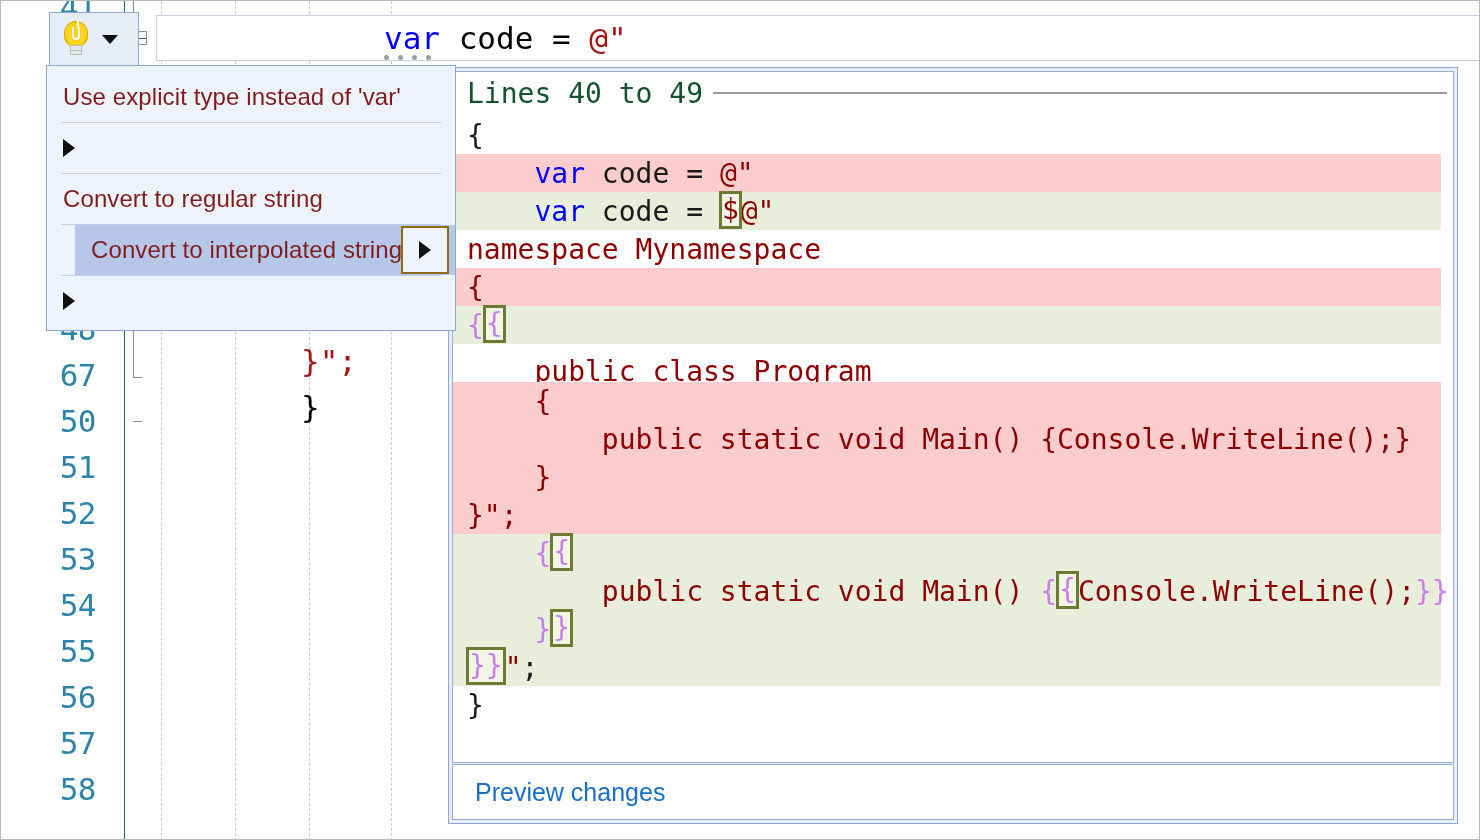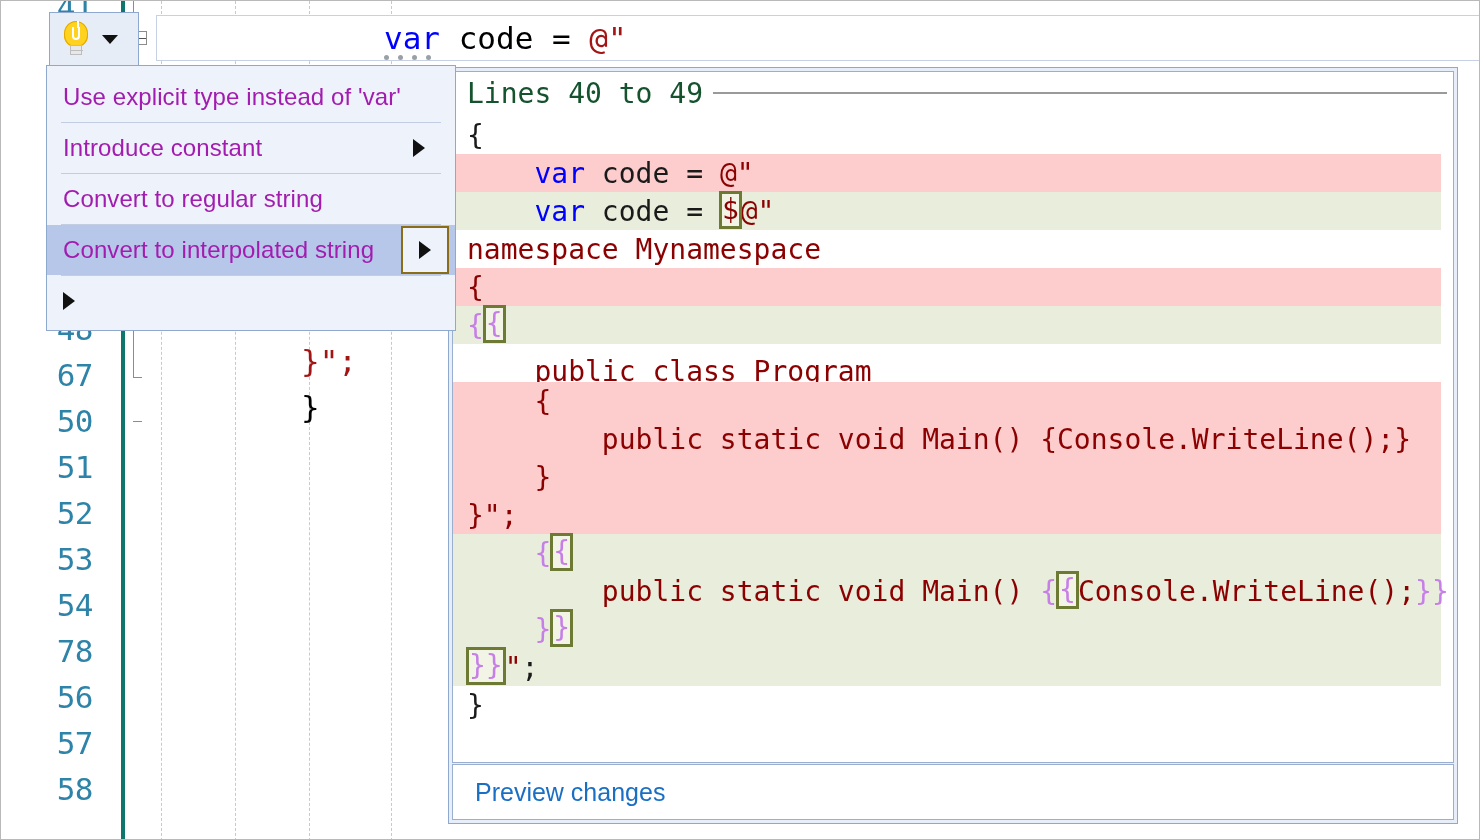--- a/index.html
+++ b/index.html
@@ -26,7 +26,7 @@
   #gutter {
     position:absolute; left:0; top:0; width:124px; height:840px;
     background:#fff;
-    border-right:4px solid #0f766e;
+    border-right:1px solid #0f766e;
   }
   .lnum {
     position:absolute; right:28px;

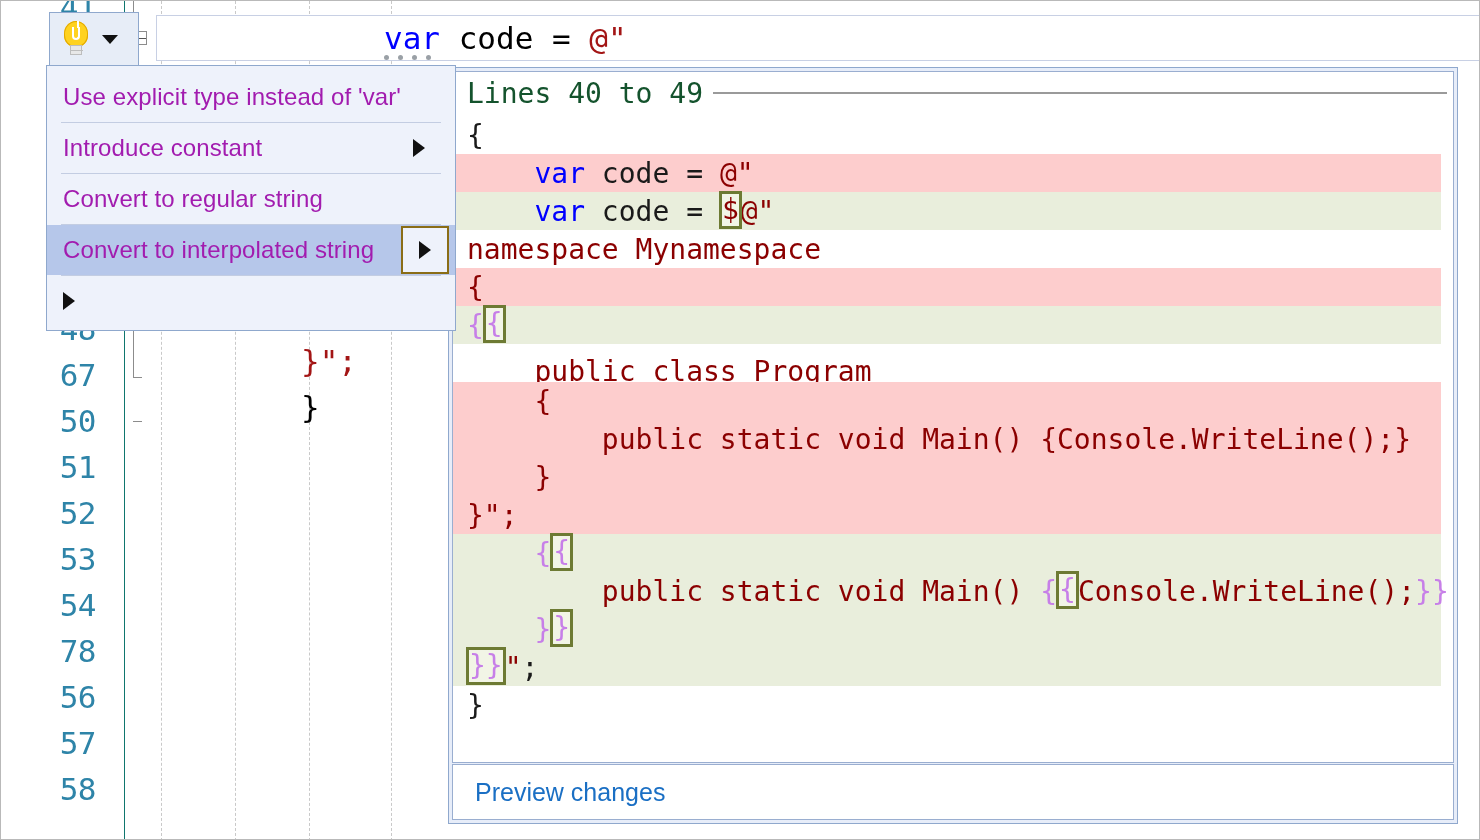--- a/index.html
+++ b/index.html
@@ -131,7 +131,7 @@
     position:relative; height:50px;
     display:flex; align-items:center;
     padding-left:16px; padding-right:4px;
-    font-size:24px; color:#a21caf;
+    font-size:24px; color:#7f1d1d;
     letter-spacing:0.1px;
   }
   .mi.sel { background:#b6c7ea; }

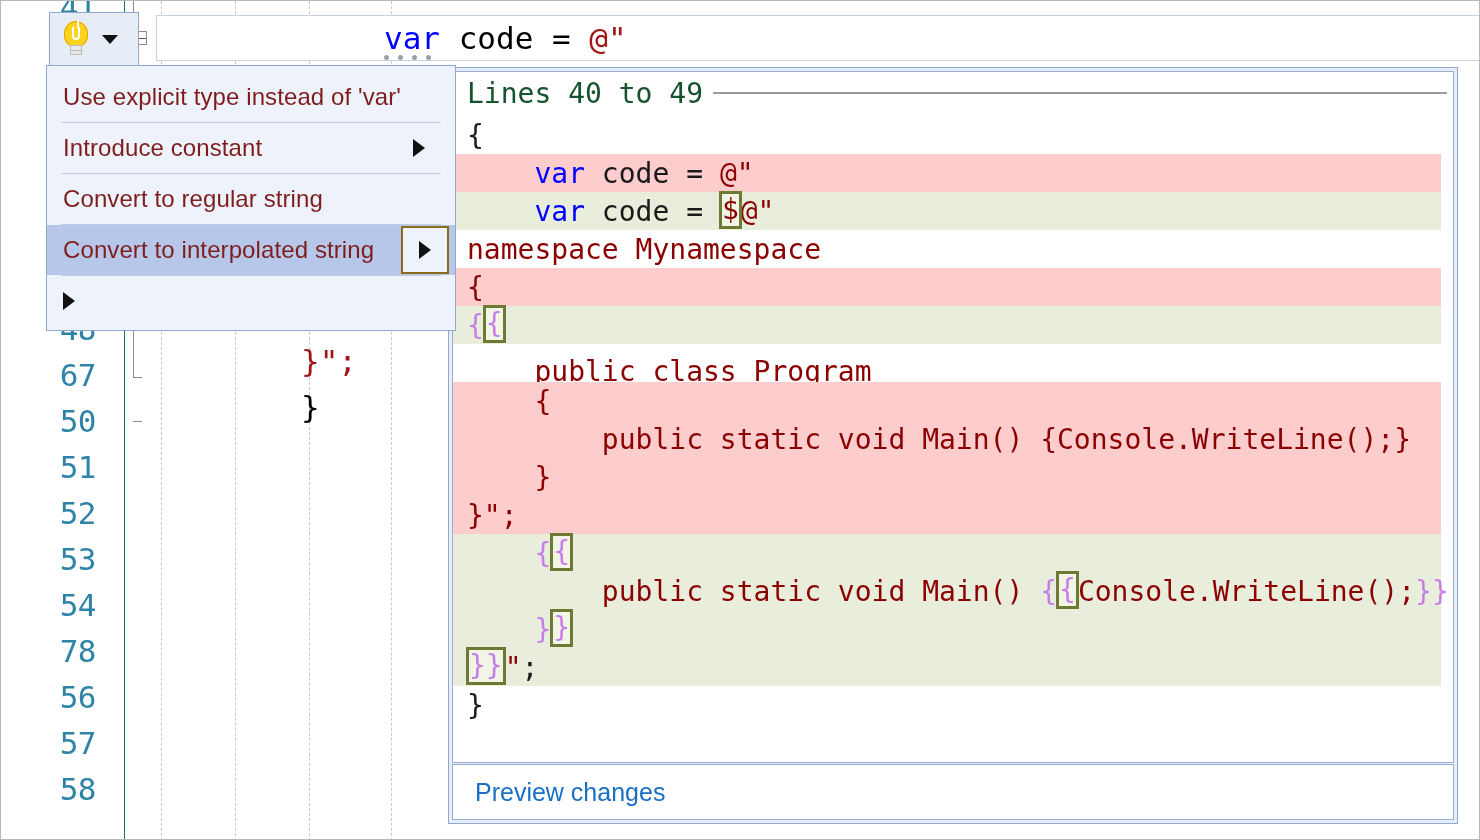--- a/index.html
+++ b/index.html
@@ -293,7 +293,6 @@
     <div class="mi-sep"></div>
 
     <div class="mi">
-      <span class="label">Introduce constant</span>
       <span class="submenu-arrow"></span>
     </div>
     <div class="mi-sep"></div>

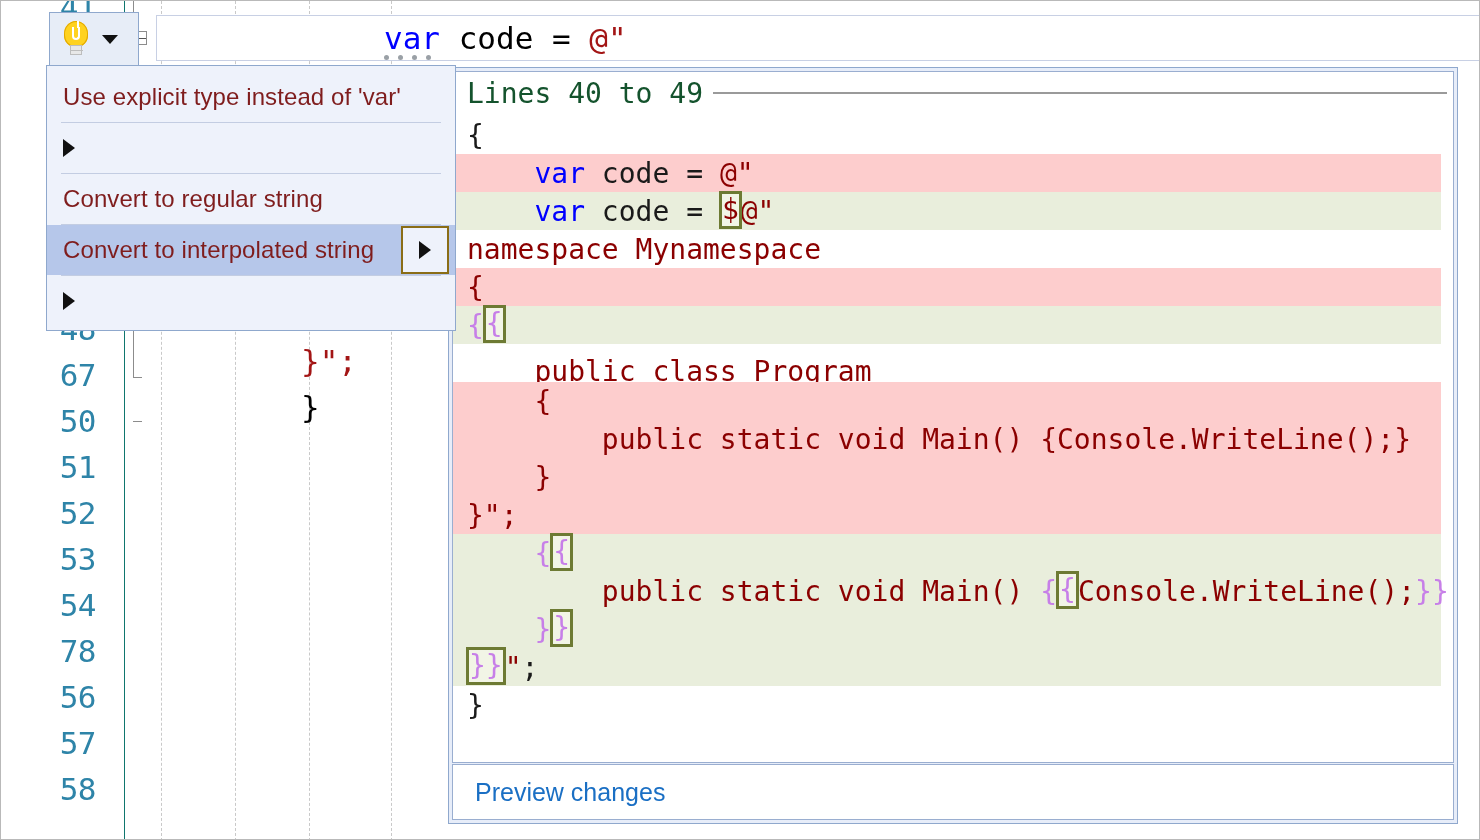--- a/index.html
+++ b/index.html
@@ -134,7 +134,7 @@
     font-size:24px; color:#7f1d1d;
     letter-spacing:0.1px;
   }
-  .mi.sel { background:#b6c7ea; }
+  .mi.sel { background:#b6c7ea;margin-left:28px; }
   .mi .label { flex:1 1 auto; }
   .mi-sep {
     height:1px; margin:0 14px; background:#c3cde2;

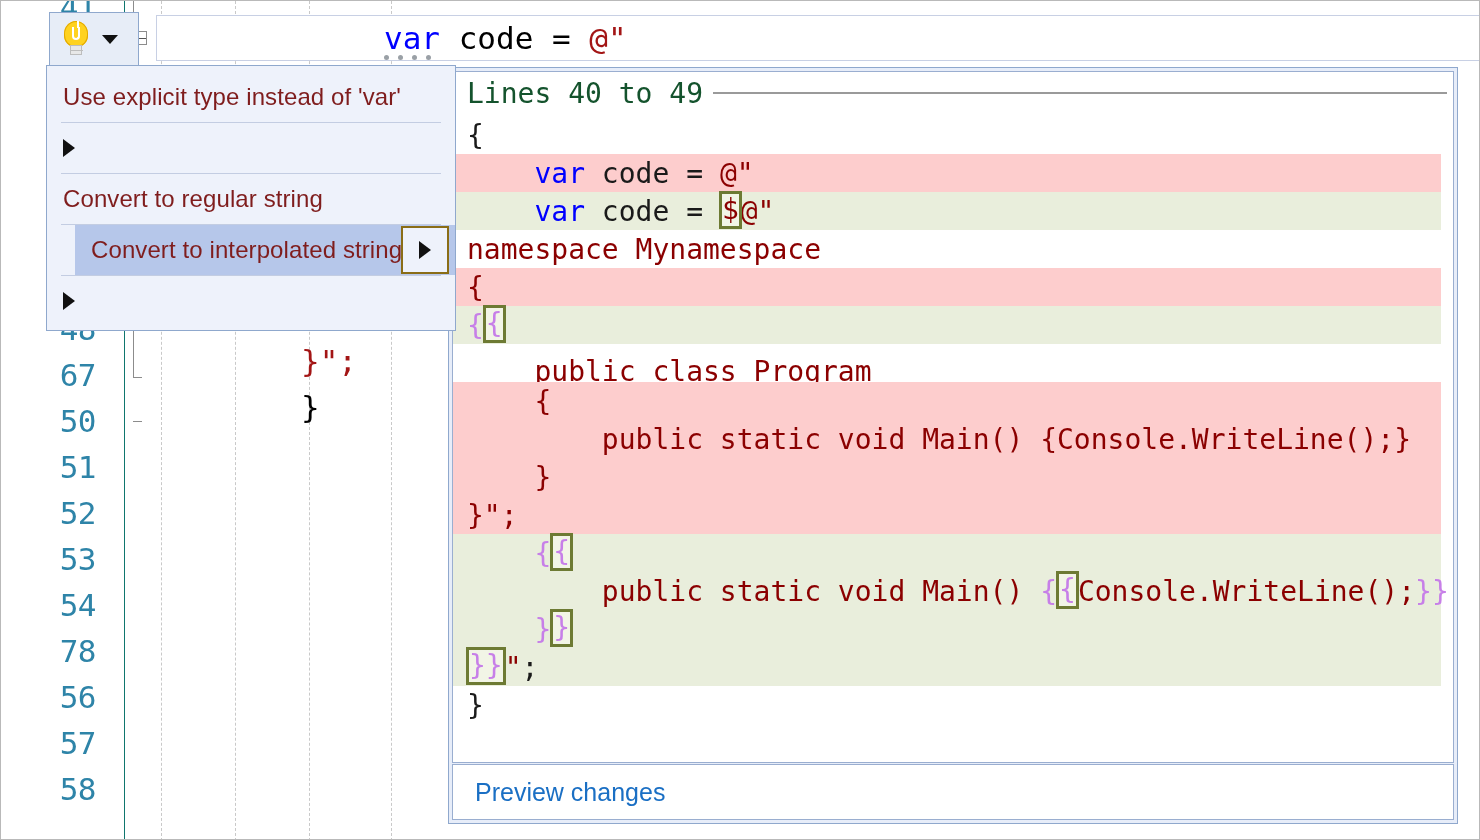--- a/index.html
+++ b/index.html
@@ -270,7 +270,7 @@
       <div class="lnum" style="top:489px">52</div>
       <div class="lnum" style="top:535px">53</div>
       <div class="lnum" style="top:581px">54</div>
-      <div class="lnum" style="top:627px">78</div>
+      <div class="lnum" style="top:627px">55</div>
       <div class="lnum" style="top:673px">56</div>
       <div class="lnum" style="top:719px">57</div>
       <div class="lnum" style="top:765px">58</div>

